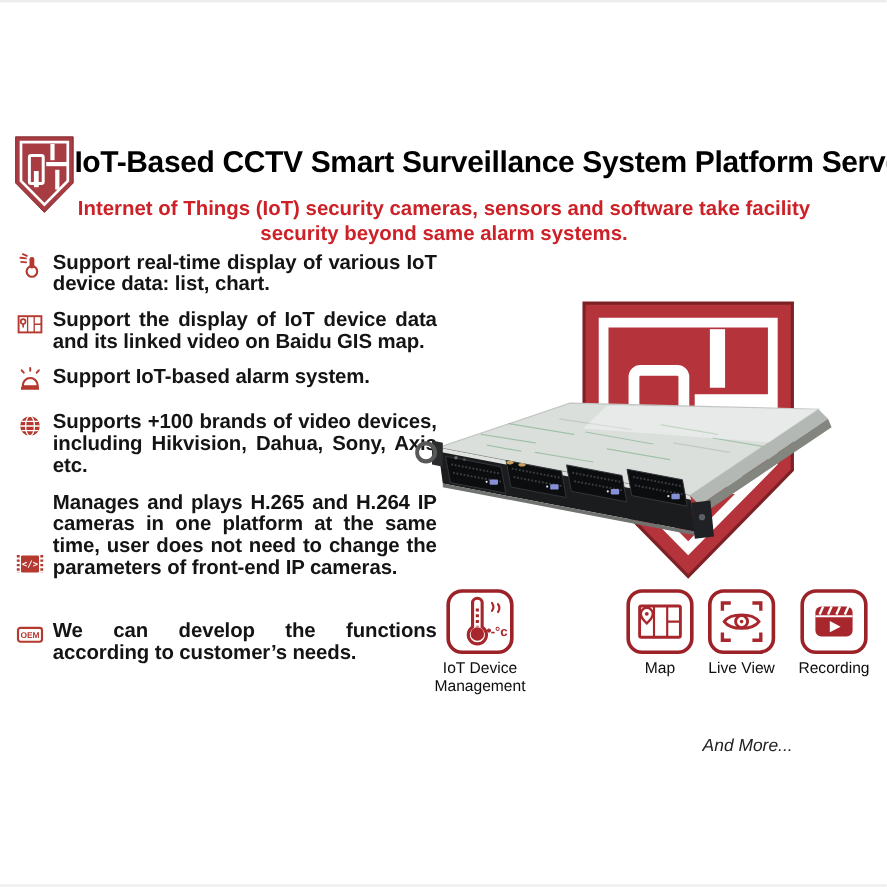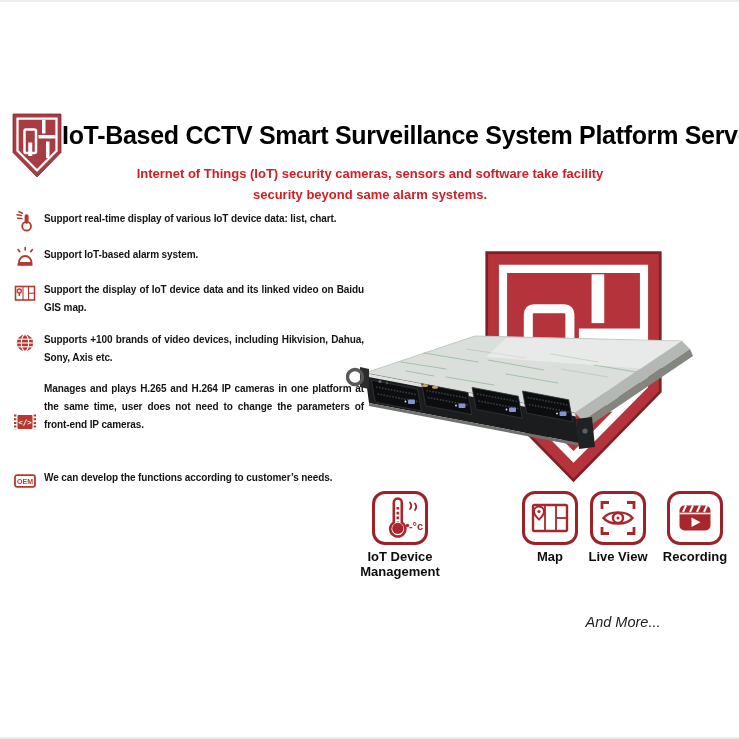--- a/index.html
+++ b/index.html
@@ -14,7 +14,7 @@
   .title{left:62px;top:119px;width:674px;text-align:center;font-size:25px;font-weight:bold;
          color:#000;letter-spacing:-0.3px;white-space:nowrap;}
   .subtitle{left:29px;top:162px;width:682px;text-align:center;font-weight:bold;
-            font-size:13px;line-height:20.5px;color:var(--subtitle-red,#cd2127);}
+            font-size:17px;line-height:20.5px;color:var(--subtitle-red,#cd2127);}
   
   .features{left:13px;top:208px;width:352px;}
   .feat{display:flex;align-items:flex-start;}

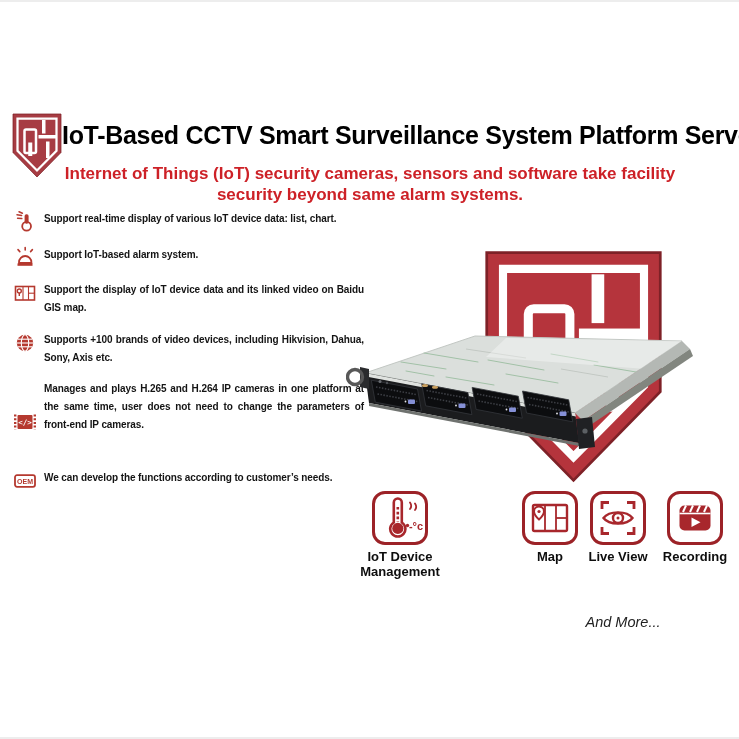--- a/index.html
+++ b/index.html
@@ -26,7 +26,7 @@
   .feat:nth-child(6){margin-bottom:7px;margin-top:35px;}
   .feat .ic{flex:none;width:26px;height:24px;margin-right:5px;padding-top:0;
             color:var(--feature-icon-red,#b5392f);}
-  .feat .tx{width:320px;font-size:10px;font-weight:bold;line-height:18px;
+  .feat .tx{width:320px;font-size:17px;font-weight:bold;line-height:18px;
             text-align:justify;color:#141414;letter-spacing:-0.1px;}
   
   .emblem-large{left:483px;top:247px;width:181px;height:235px;color:var(--emblem-red,#b5343c);}

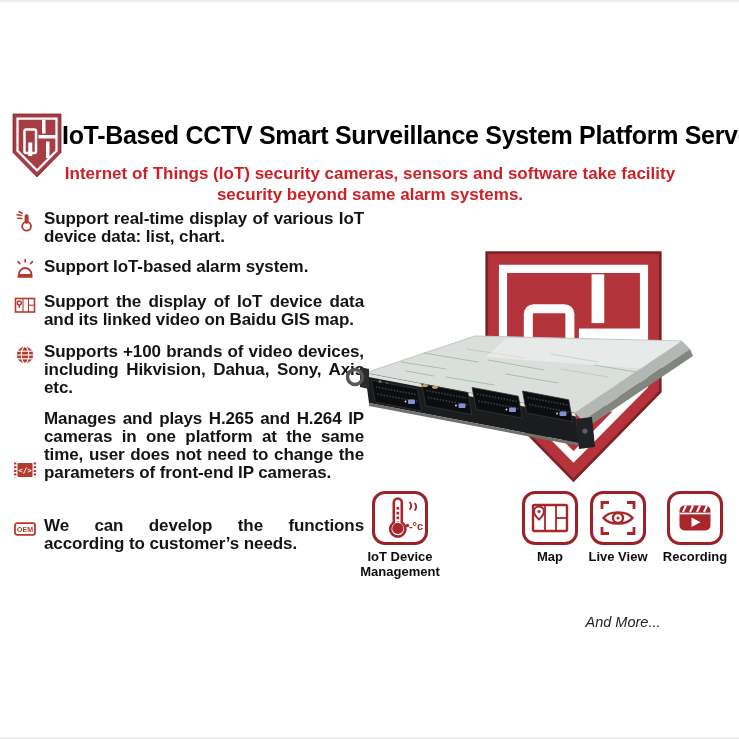--- a/index.html
+++ b/index.html
@@ -191,18 +191,18 @@
     <div class="feat">
       <span class="ic">
         <svg width="24" height="24" viewBox="0 0 24 24">
+            <use href="#sym-gis-map"></use>
+          </svg>
+        </span>
+      <span class="tx">Support the display of IoT device data and its linked video on Baidu GIS map.</span>
+    </div>
+    <div class="feat">
+      <span class="ic">
+        <svg width="24" height="24" viewBox="0 0 24 24">
             <use href="#sym-alarm-s"></use>
           </svg>
         </span>
       <span class="tx">Support IoT-based alarm system.</span>
-    </div>
-    <div class="feat">
-      <span class="ic">
-        <svg width="24" height="24" viewBox="0 0 24 24">
-            <use href="#sym-gis-map"></use>
-          </svg>
-        </span>
-      <span class="tx">Support the display of IoT device data and its linked video on Baidu GIS map.</span>
     </div>
     <div class="feat">
       <span class="ic">

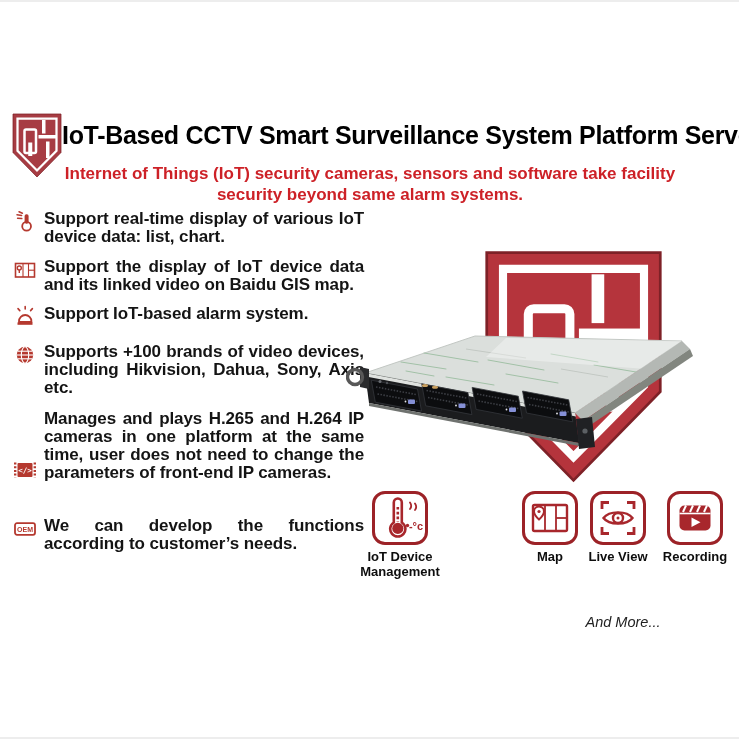--- a/index.html
+++ b/index.html
@@ -36,7 +36,7 @@
   .mod-box{width:56px;height:54px;margin:0 auto;border:3.5px solid var(--module-border-red,#9c2227);
            border-radius:13px;display:flex;align-items:center;justify-content:center;
            color:var(--module-red,#a8272c);background:#fff;box-sizing:border-box;}
-  .mod-label{margin-top:5px;font-size:13px;font-weight:bold;line-height:1.13;color:#0d0d0d;}
+  .mod-label{margin-top:5px;font-size:13px;font-weight:normal;line-height:1.13;color:#0d0d0d;}
   .m1{left:350px;} .m2{left:426px;} .m3{left:500px;} .m4{left:568px;} .m5{left:645px;}
   .and-more{left:568px;top:612px;width:110px;text-align:center;font-style:italic;
             font-size:14.5px;color:#222;}

